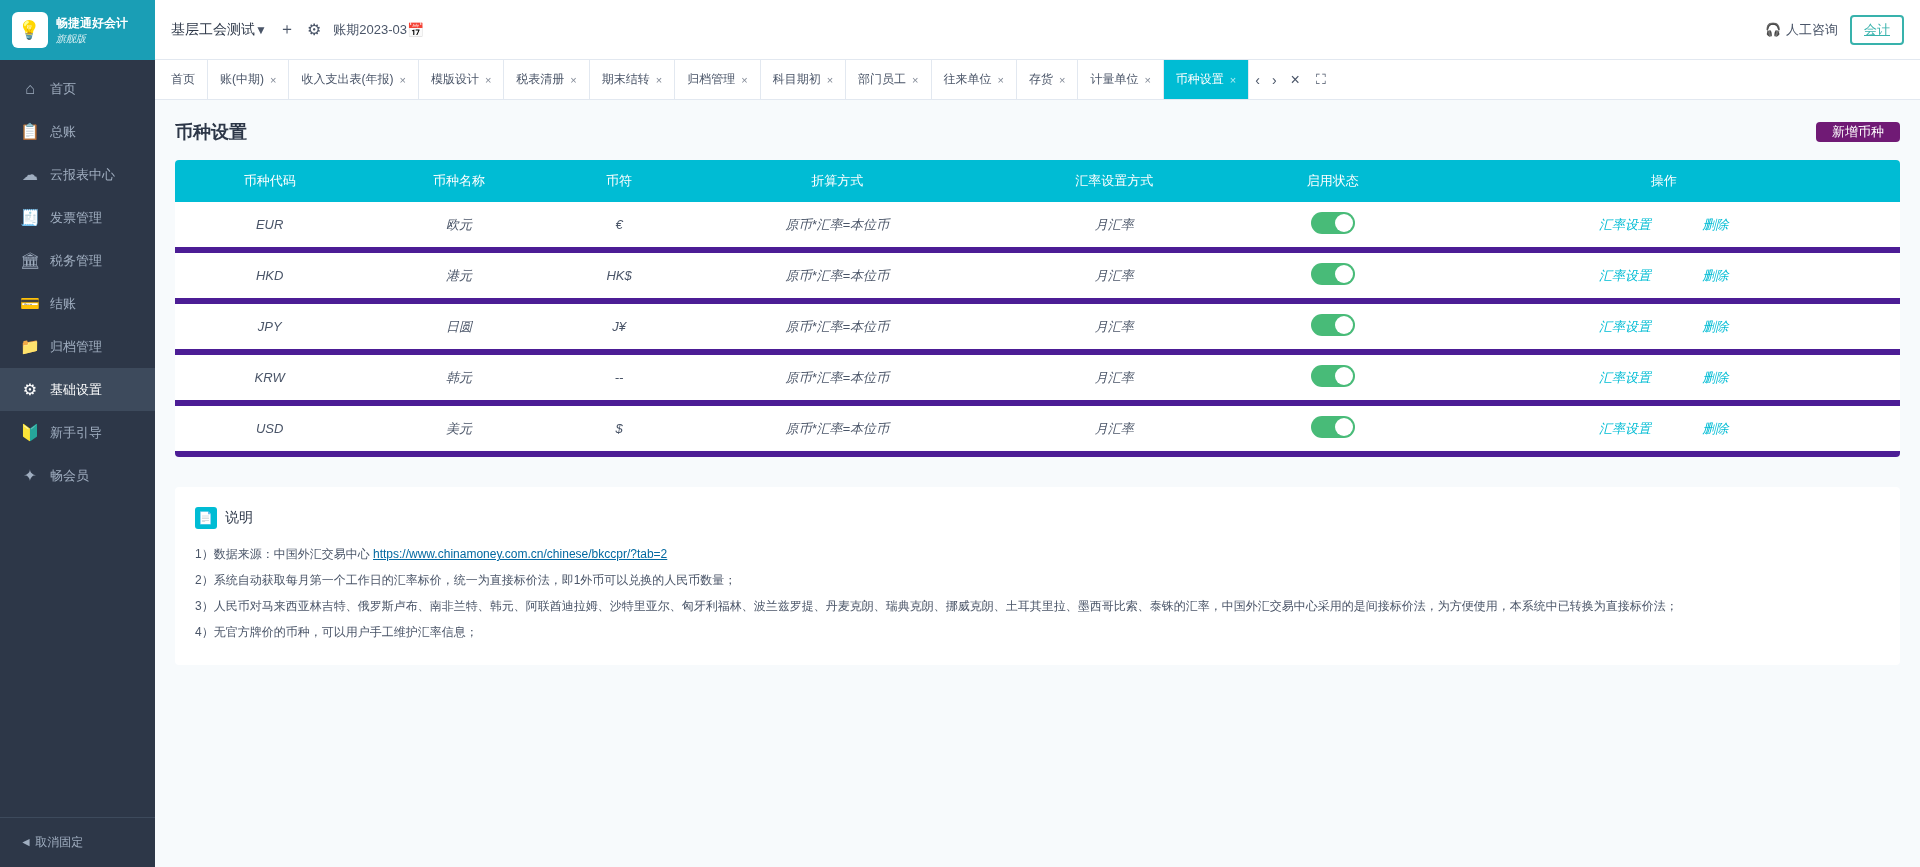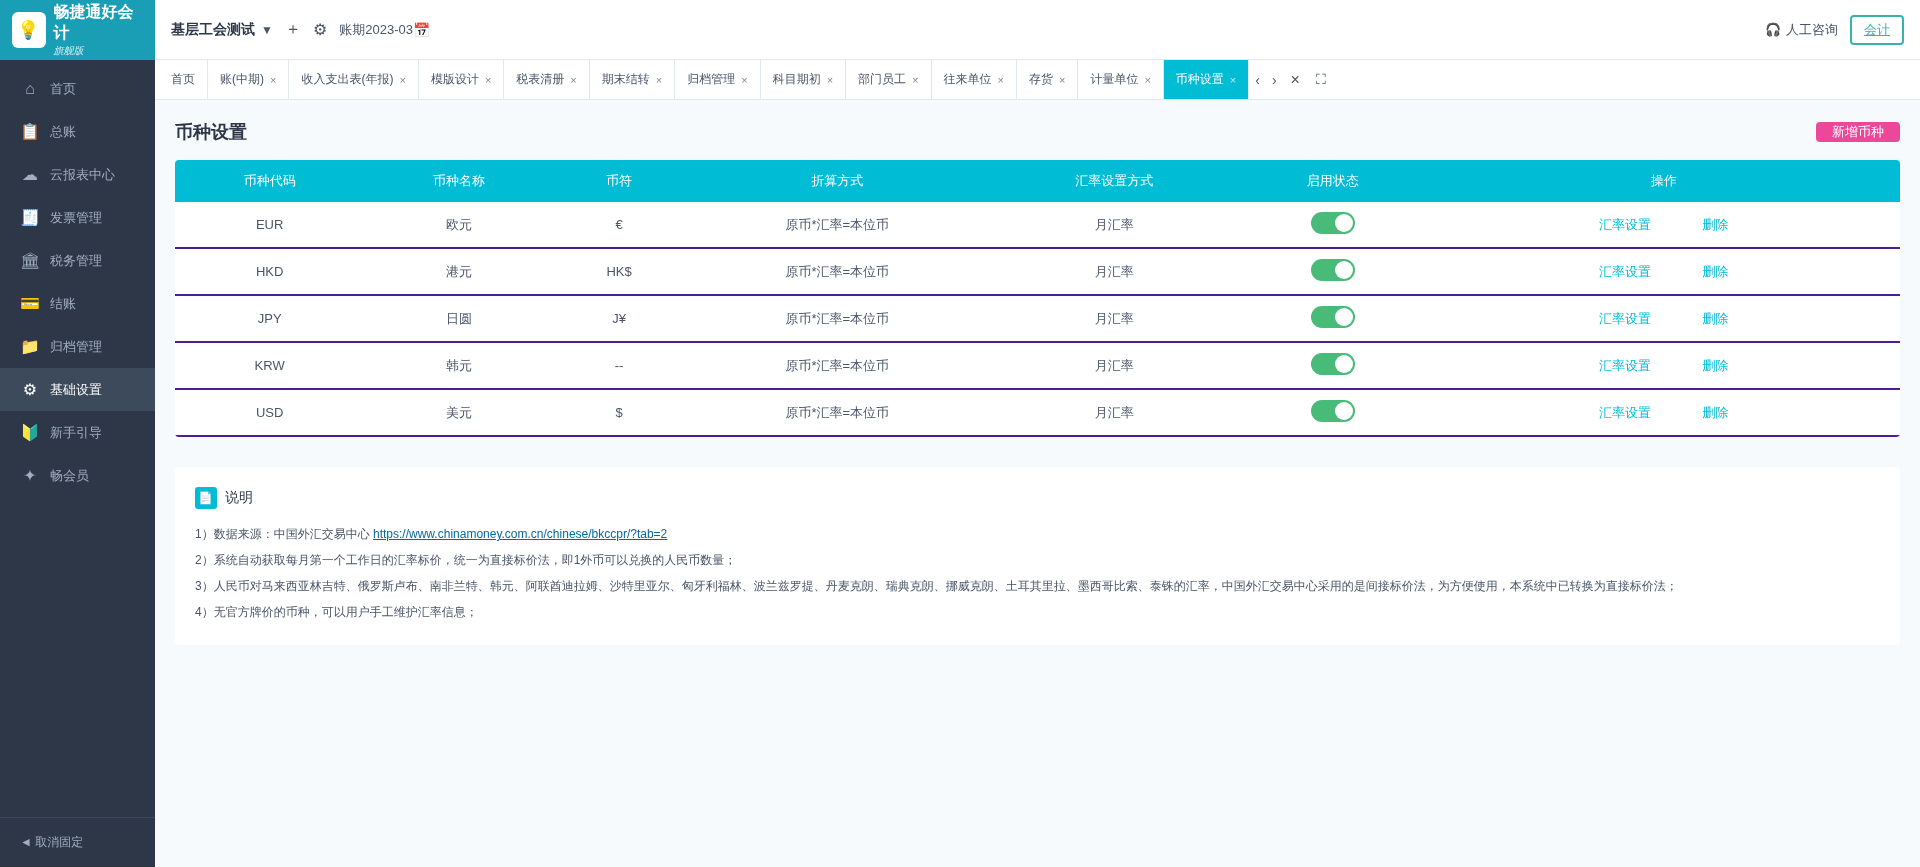--- a/index.html
+++ b/index.html
@@ -34,7 +34,7 @@
       color: #1a9eb5;
     }
     .sidebar-logo-text { color: white; }
-    .sidebar-logo-title { font-size: 16px; font-weight: bold; }
+    .sidebar-logo-title { font-size: 12px; font-weight: bold; }
     .sidebar-logo-subtitle { font-size: 10px; opacity: 0.8; font-style: italic; }
     .sidebar-nav { flex: 1; padding: 8px 0; }
     .sidebar-item {

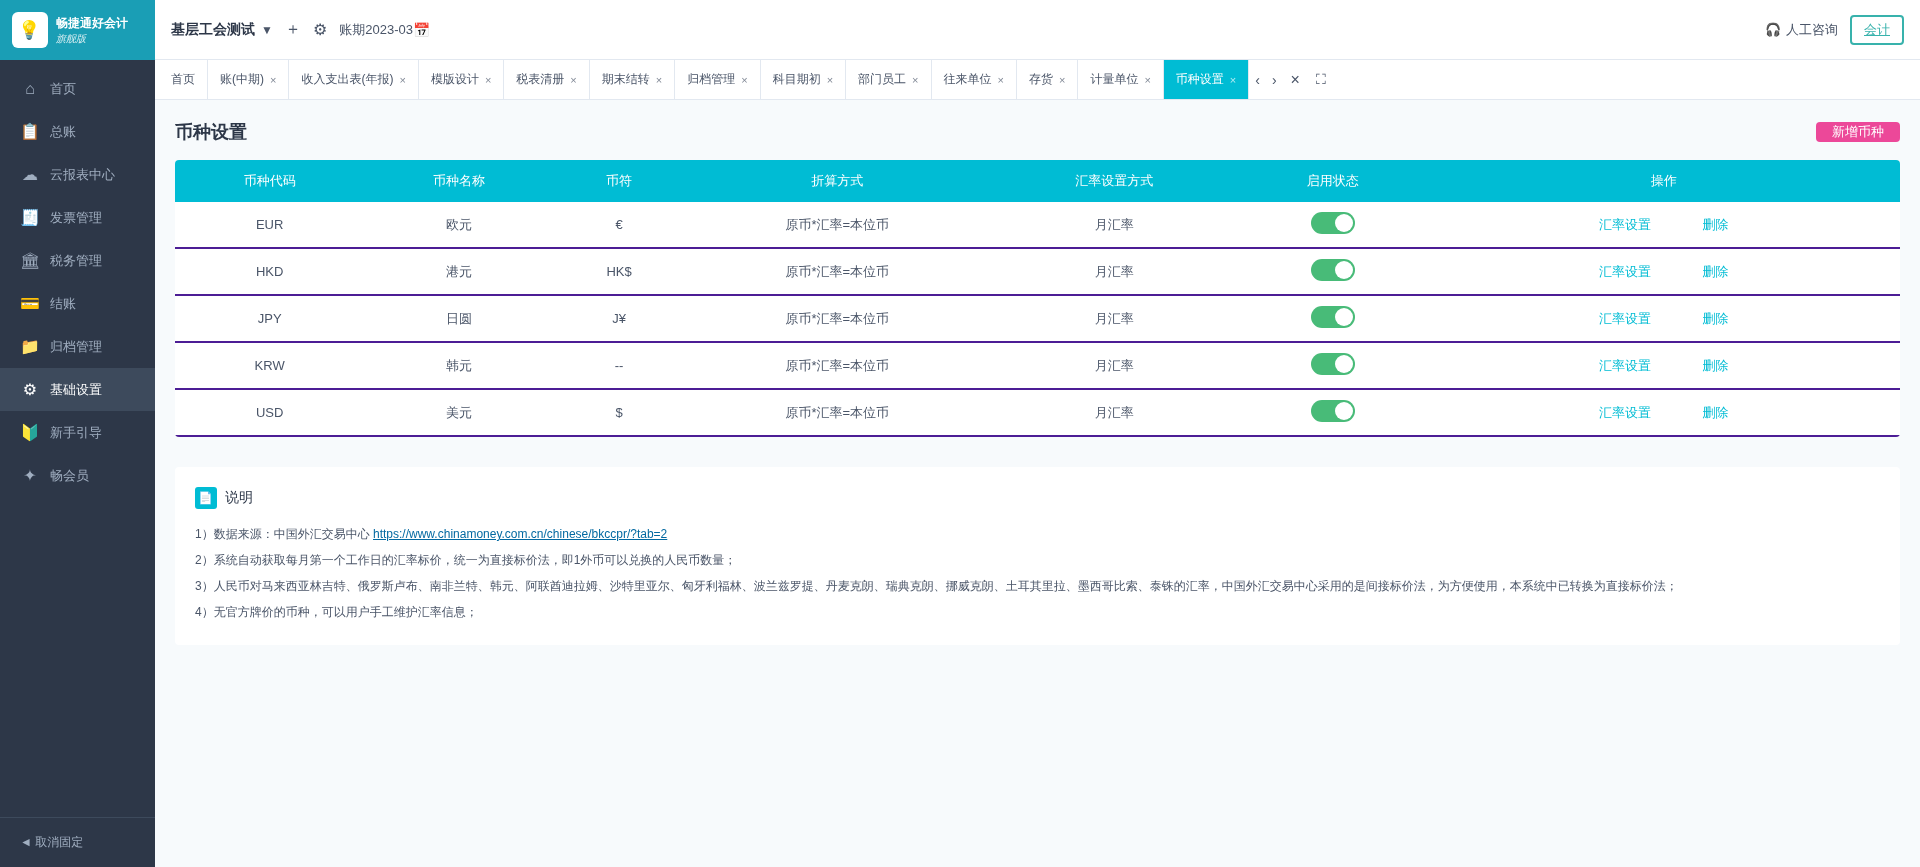--- a/index.html
+++ b/index.html
@@ -81,10 +81,9 @@
     .topbar-company {
       display: flex;
       align-items: center;
-      gap: 6px;
       color: #2d3748;
       font-size: 14px;
-      font-weight: 700;
+      font-weight: 400;
     }
     .topbar-period {
       display: flex;

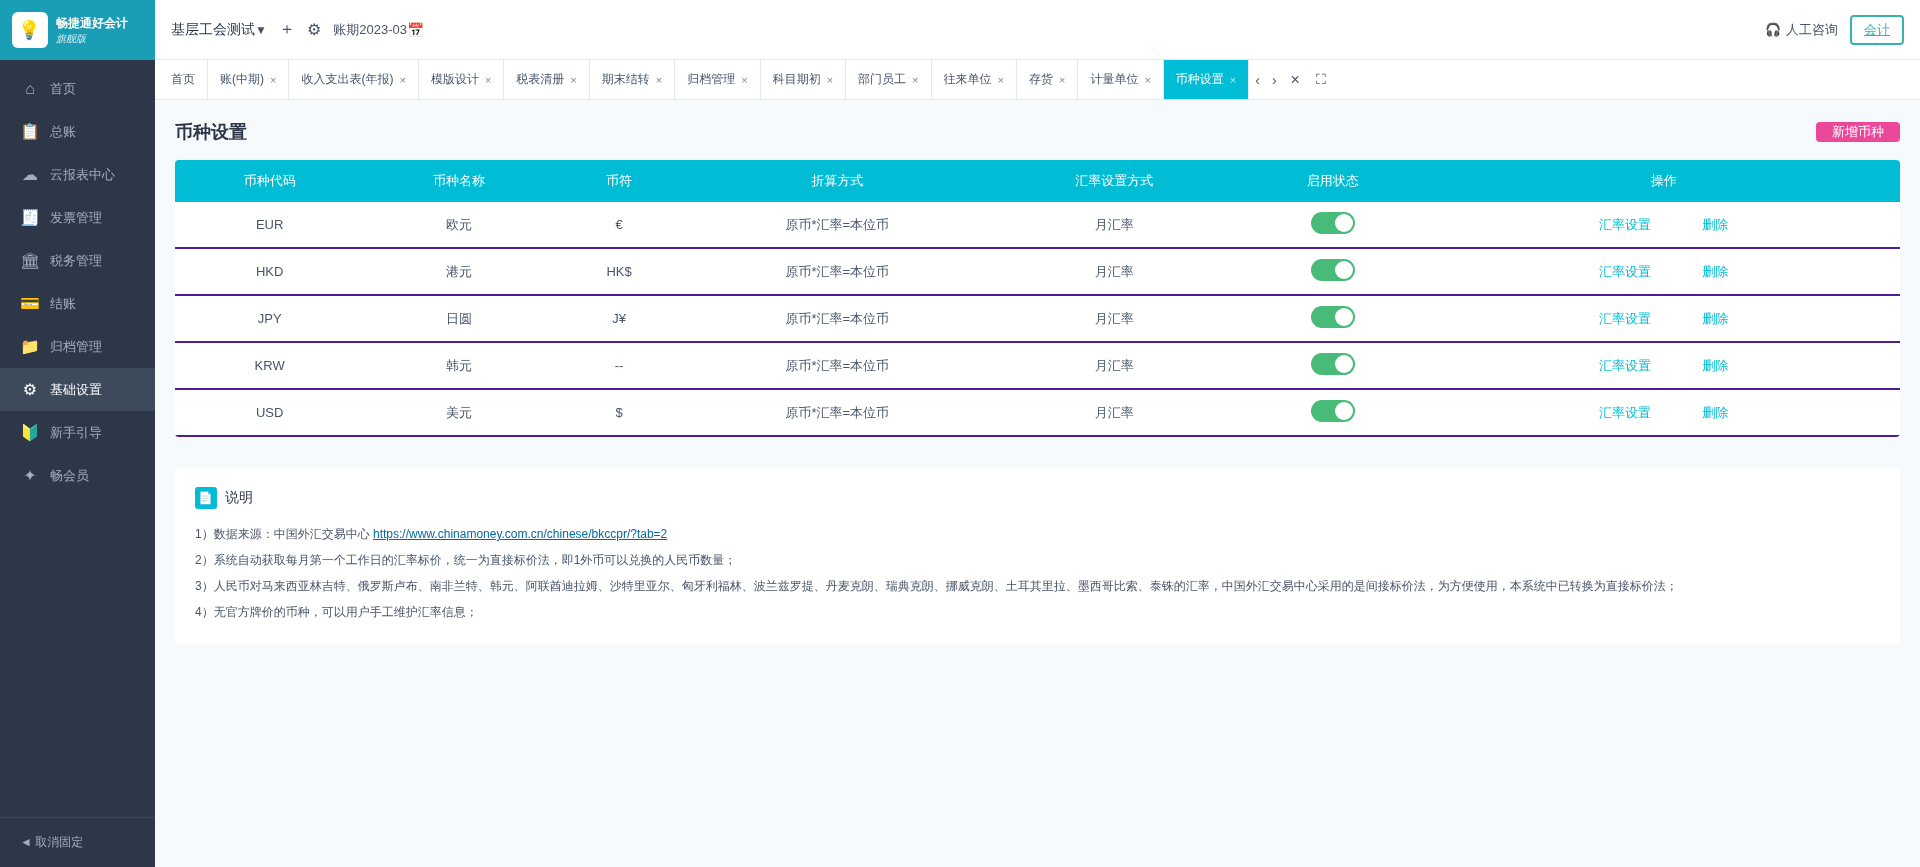--- a/index.html
+++ b/index.html
@@ -197,7 +197,7 @@
       color: #2d3748;
     }
     .btn-new {
-      background: #ec4899;
+      background: #701a75;
       color: white;
       border: none;
       padding: 1px 16px;

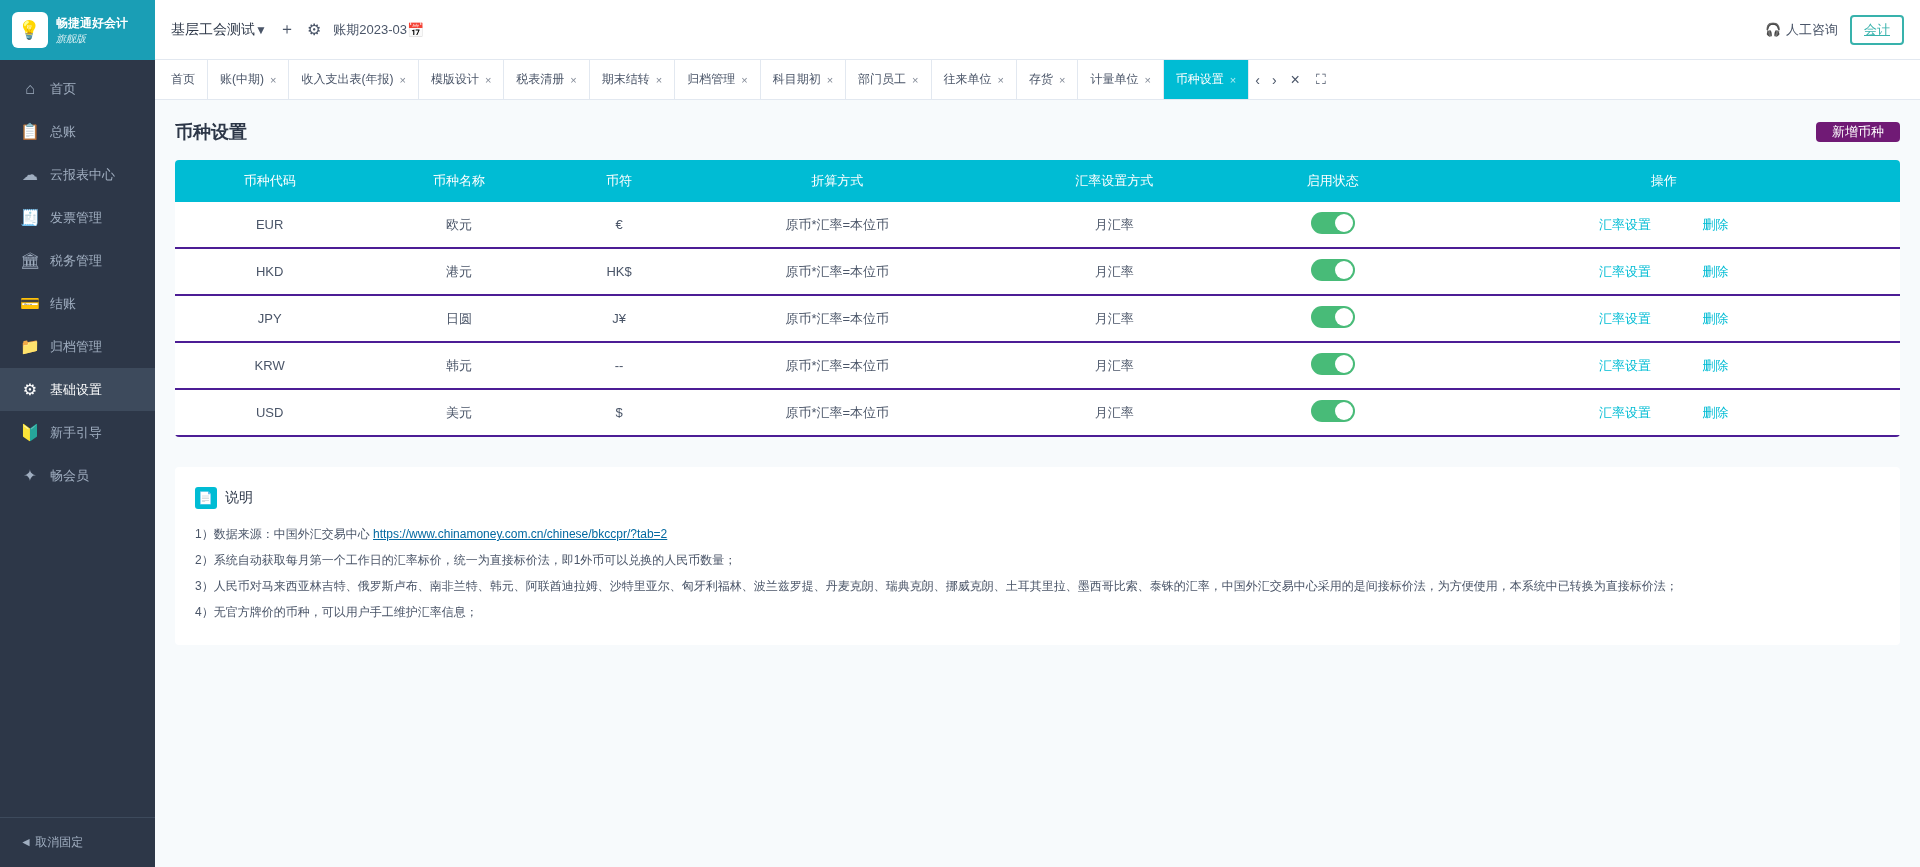--- a/index.html
+++ b/index.html
@@ -226,7 +226,8 @@
       font-size: 13px;
     }
     .data-table tbody tr {
-      border-bottom: 2px solid #4c1d95;
+      border-bottom: 6px solid #4c1d95;
+      font-style: italic;
     }
     .data-table tbody td {
       padding: 10px 16px;

